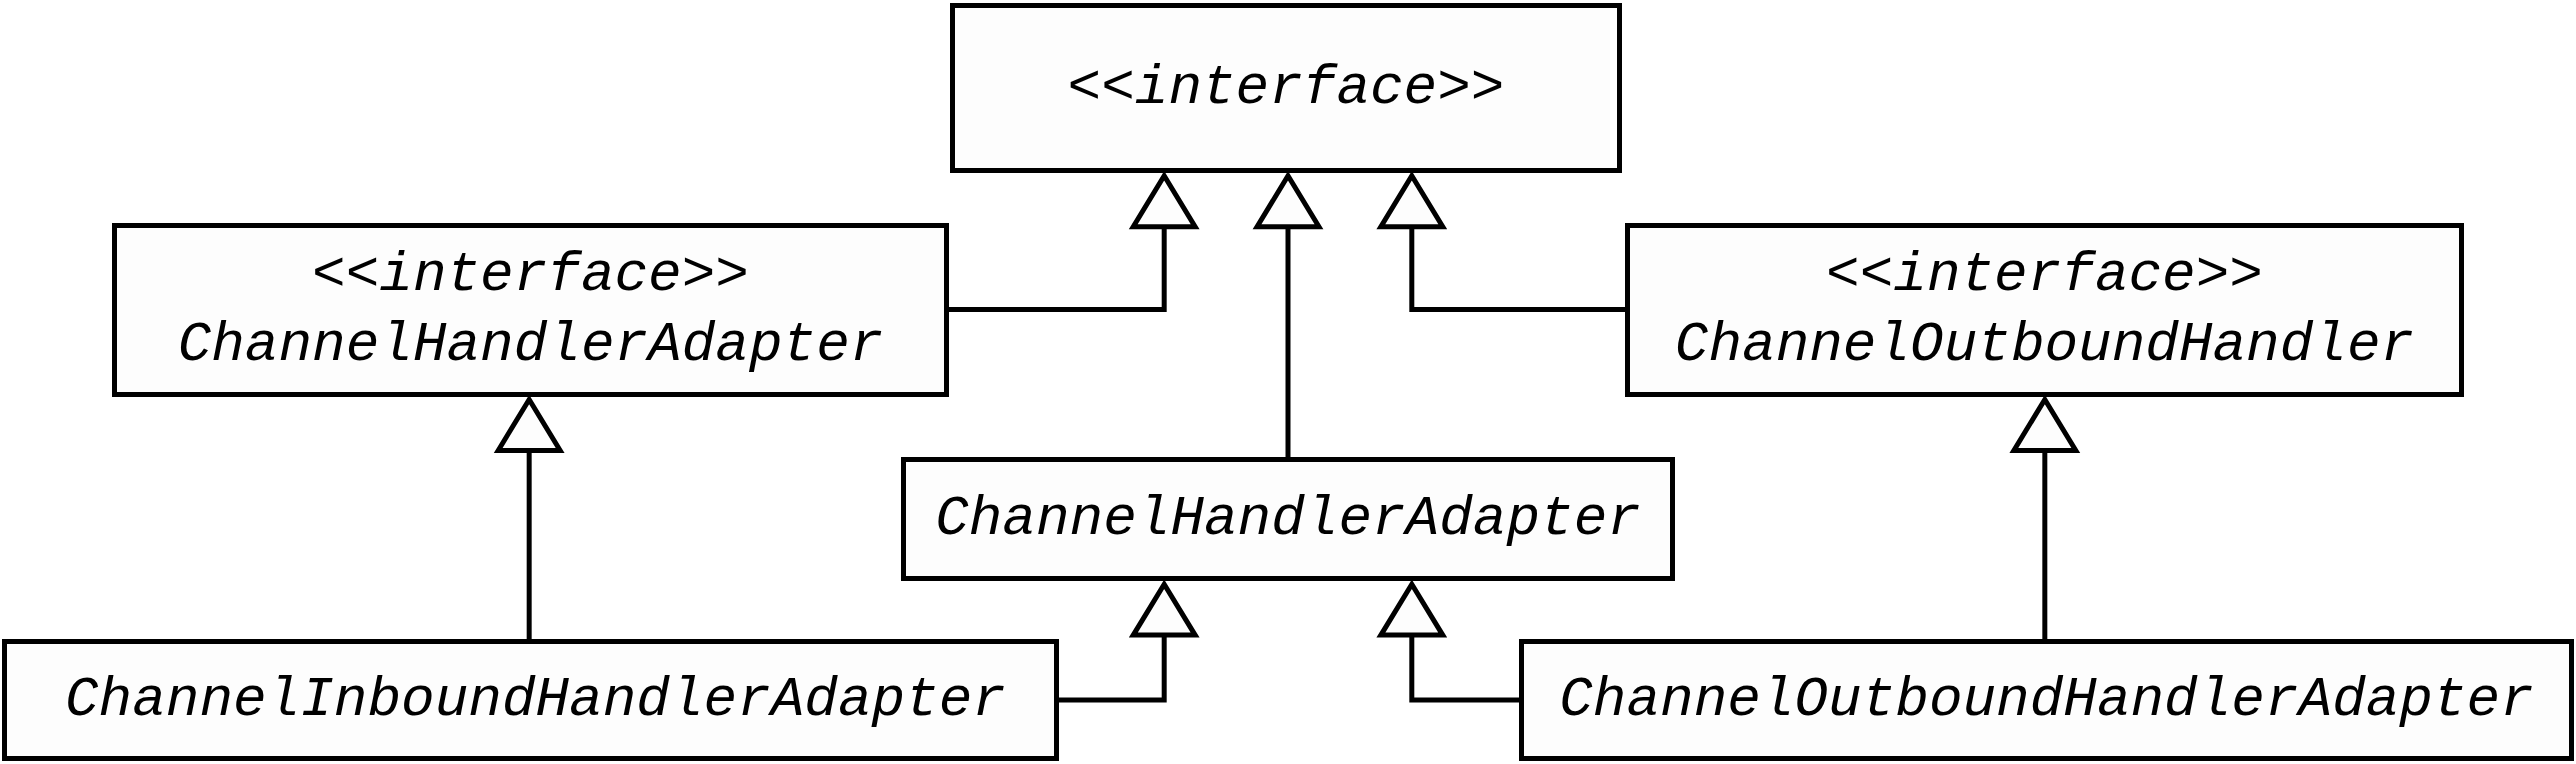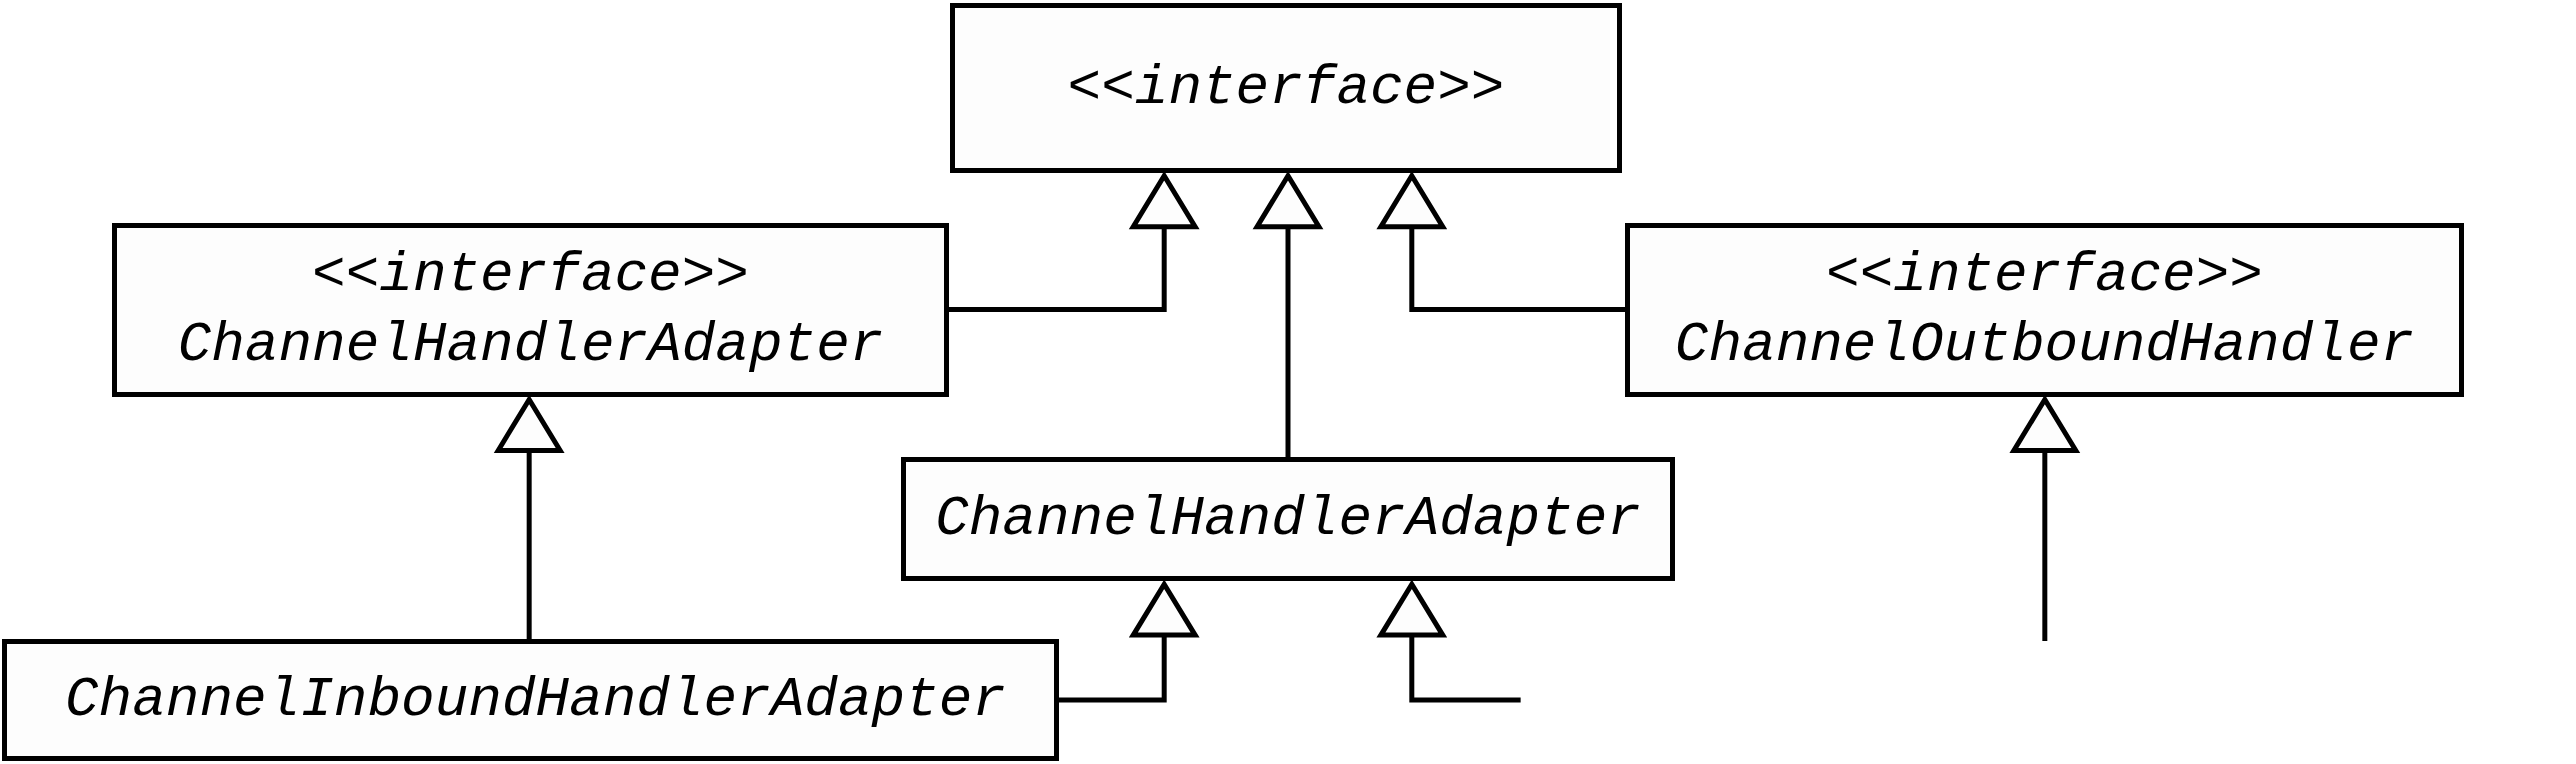--- a/index.html
+++ b/index.html
@@ -106,6 +106,9 @@
     <span class="class-name">ChannelInboundHandlerAdapter</span>
   </div>
 
+  <div class="uml-box" id="box-channel-outbound-handler-adapter">
+    <span class="class-name">ChannelOutboundHandlerAdapter</span>
+  </div>
 
 </div>
 

